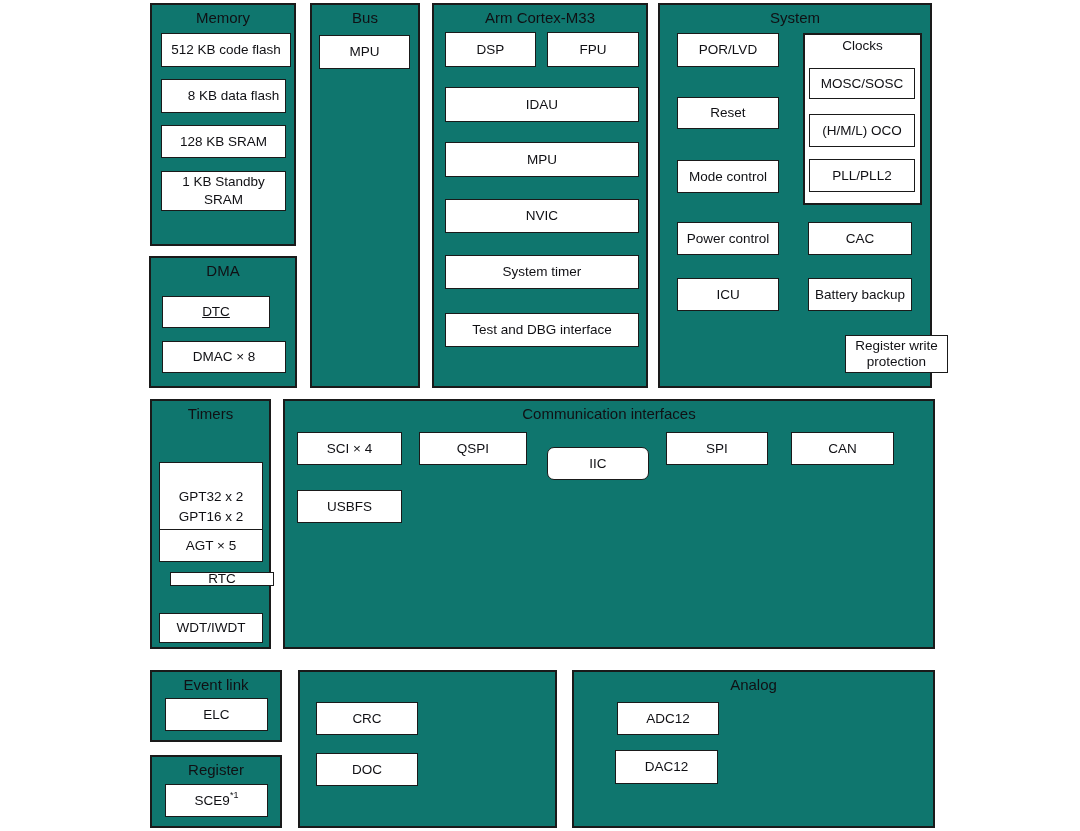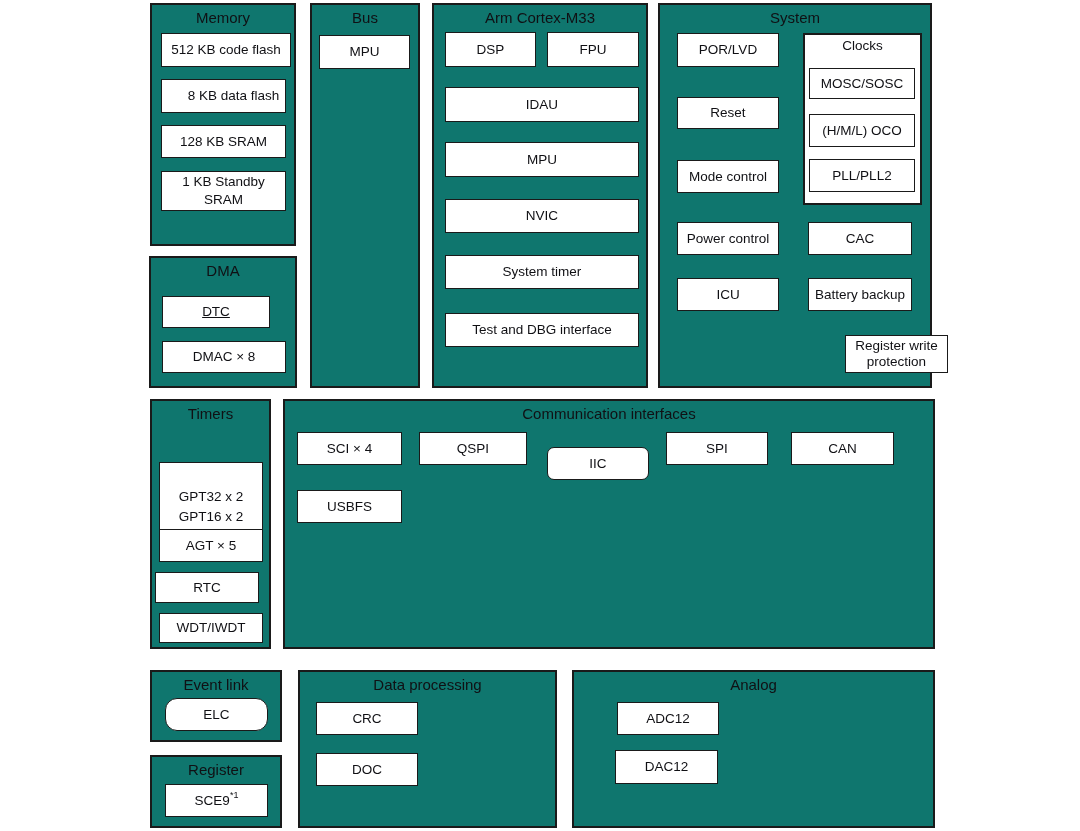--- a/index.html
+++ b/index.html
@@ -119,7 +119,7 @@
       <span>GPT16 x 2</span>
     </div>
     <div class="block" style="left:7px; top:128px; width:104px; height:33px;">AGT × 5</div>
-    <div class="block" style="left:3px; top:171px; width:104px; height:31px;">RTC</div>
+    <div class="block" style="left:18px; top:171px; width:104px; height:14px;">RTC</div>
     <div class="block" style="left:7px; top:212px; width:104px; height:30px;">WDT/IWDT</div>
   </div>
 

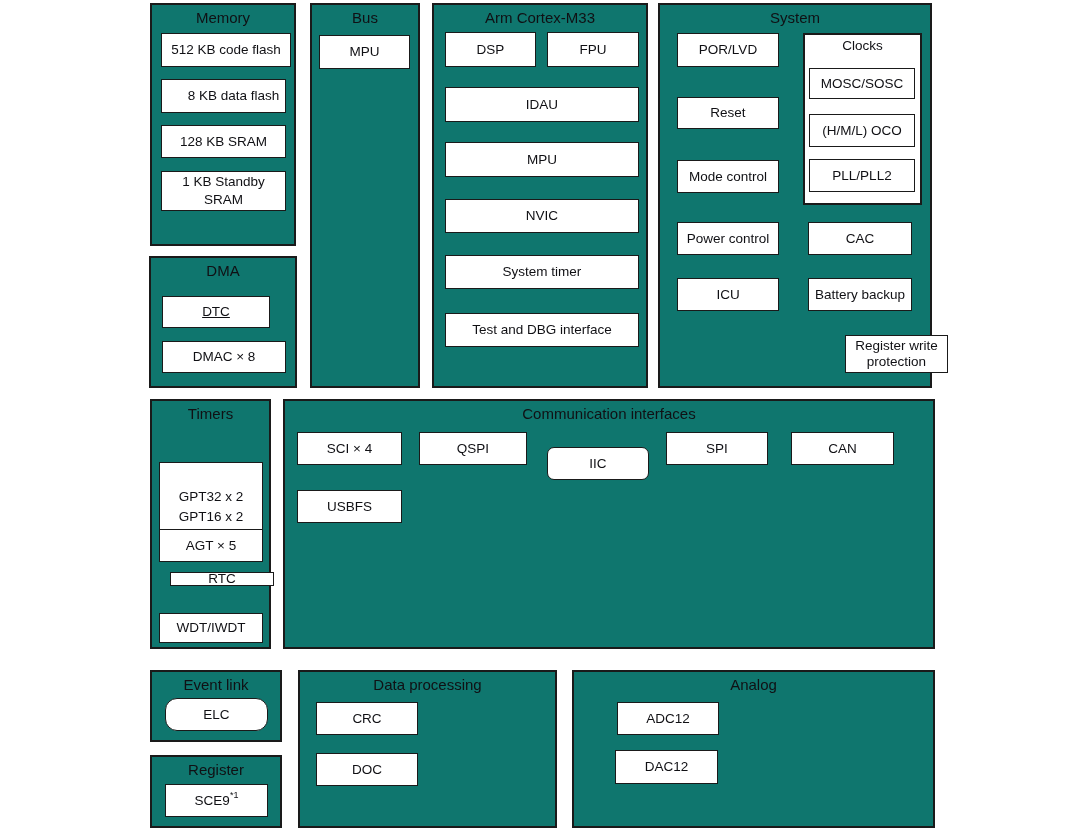--- a/index.html
+++ b/index.html
@@ -147,7 +147,6 @@
   </div>
 
   <div class="panel" style="left:298px; top:670px; width:259px; height:158px;">
-    <div class="panel-title">Data processing</div>
     <div class="block" style="left:16px; top:30px; width:102px; height:33px;">CRC</div>
     <div class="block" style="left:16px; top:81px; width:102px; height:33px;">DOC</div>
   </div>

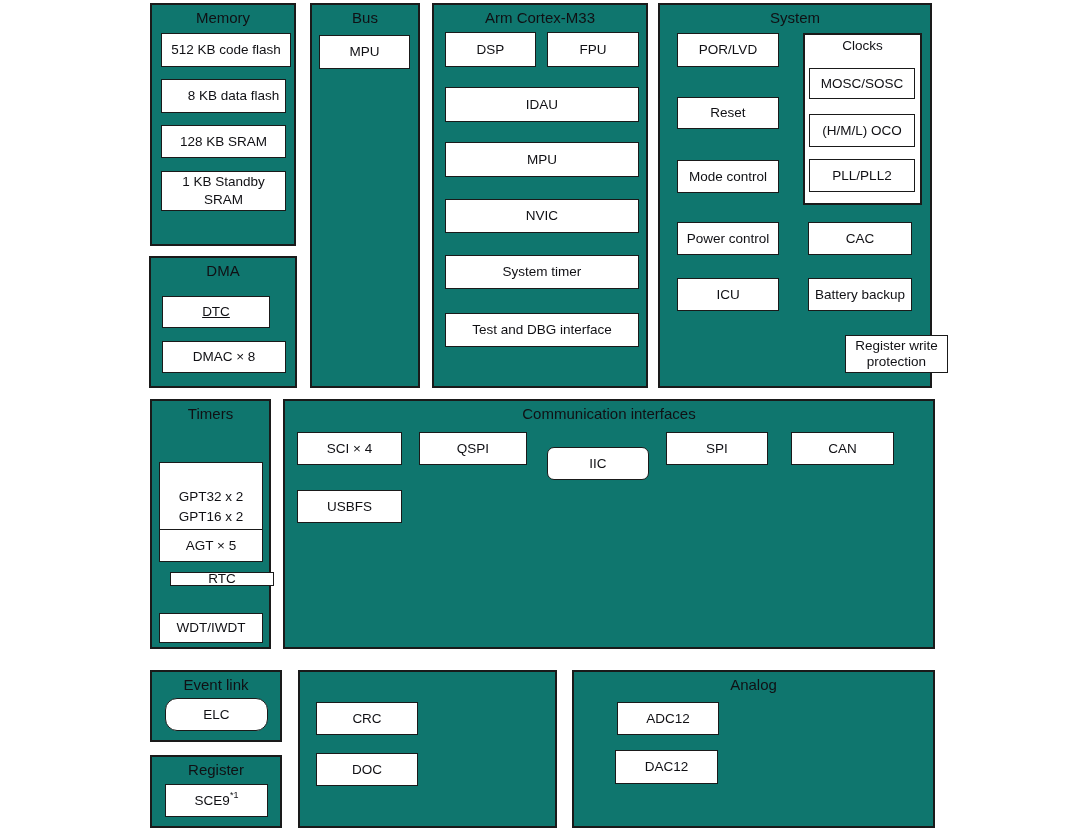--- a/index.html
+++ b/index.html
@@ -135,7 +135,7 @@
 
   <div class="panel" style="left:150px; top:670px; width:132px; height:72px;">
     <div class="panel-title">Event link</div>
-    <div class="block" style="left:13px; top:26px; width:103px; height:33px;border-radius:12px;">ELC</div>
+    <div class="block" style="left:13px; top:26px; width:103px; height:33px;">ELC</div>
   </div>
 
   <div class="panel" style="left:150px; top:755px; width:132px; height:73px;">

